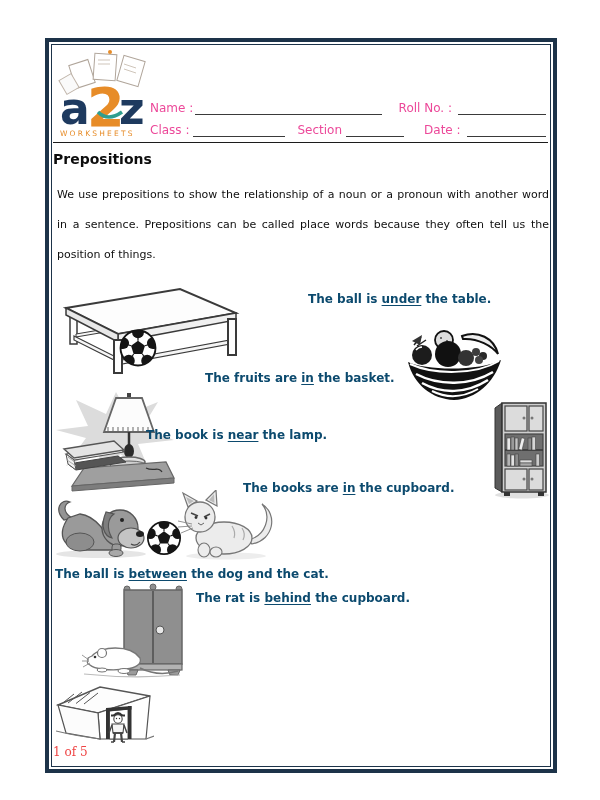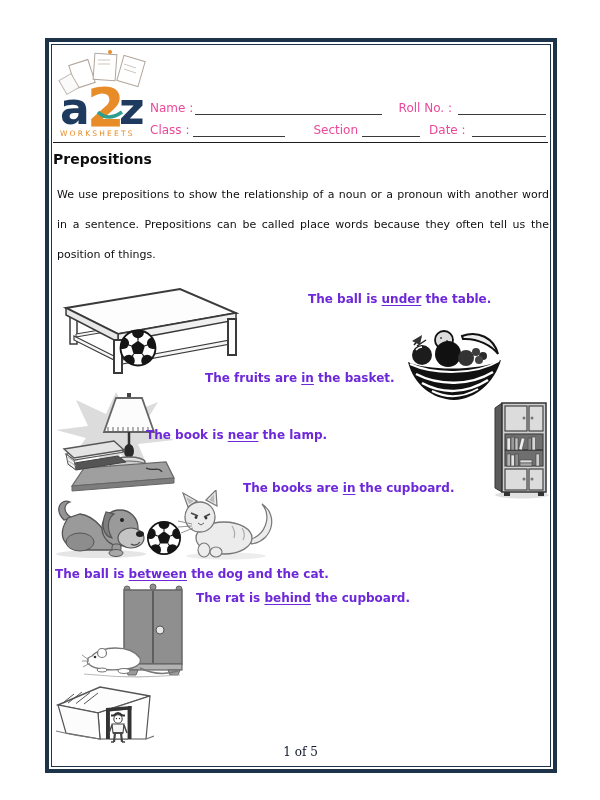--- a/index.html
+++ b/index.html
@@ -106,7 +106,7 @@
   <div class="field-row" style="left:150px;top:120px;width:396px">
     <span>Class :</span>
     <span class="blank" style="width:92px;margin-left:4px"></span>
-    <span style="margin-left:28px">Section</span>
+    <span style="margin-left:12px">Section</span>
     <span class="blank" style="width:58px;margin-left:4px"></span>
     <span style="margin-left:9px">Date :</span>
     <span class="blank" style="flex:1;margin-left:6px"></span>

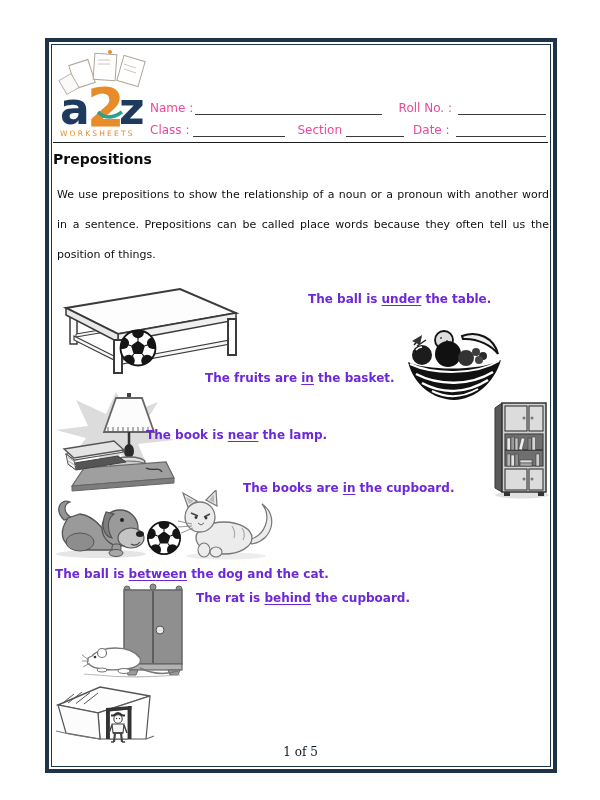--- a/index.html
+++ b/index.html
@@ -108,7 +108,7 @@
     <span class="blank" style="width:92px;margin-left:4px"></span>
     <span style="margin-left:12px">Section</span>
     <span class="blank" style="width:58px;margin-left:4px"></span>
-    <span style="margin-left:9px">Date :</span>
+    <span style="margin-left:20px">Date :</span>
     <span class="blank" style="flex:1;margin-left:6px"></span>
   </div>
 

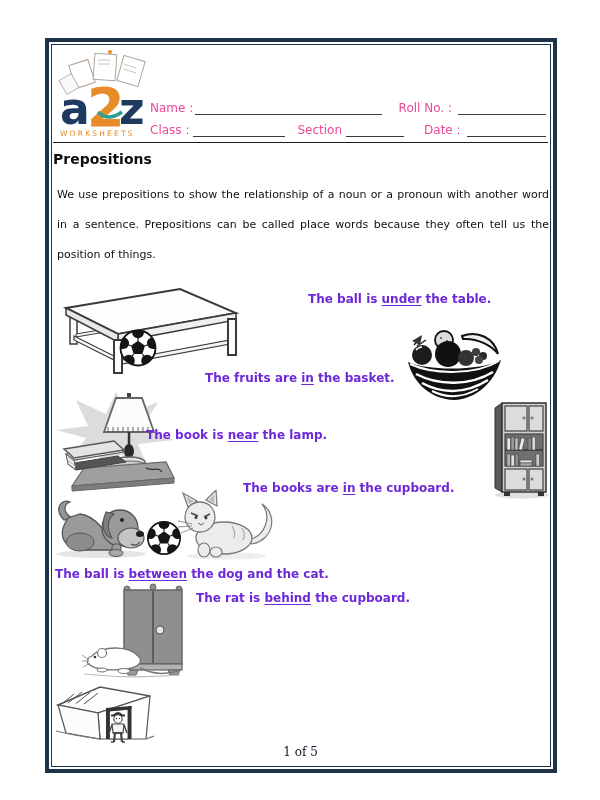--- a/index.html
+++ b/index.html
@@ -30,7 +30,7 @@
     position:absolute; left:57px; top:180px; width:492px;
     font-size:11px; line-height:30px; text-align:justify; color:#0f0f0f;
   }
-  .caption { position:absolute; font-size:12px; font-weight:bold; white-space:nowrap; color:#6d28d9; }
+  .caption { position:absolute; font-size:12px; font-weight:bold; white-space:nowrap; color:#0c4a6e; }
   .caption .prep { text-decoration:underline; text-underline-offset:2px; }
   .illus { position:absolute; }
   .page-num {

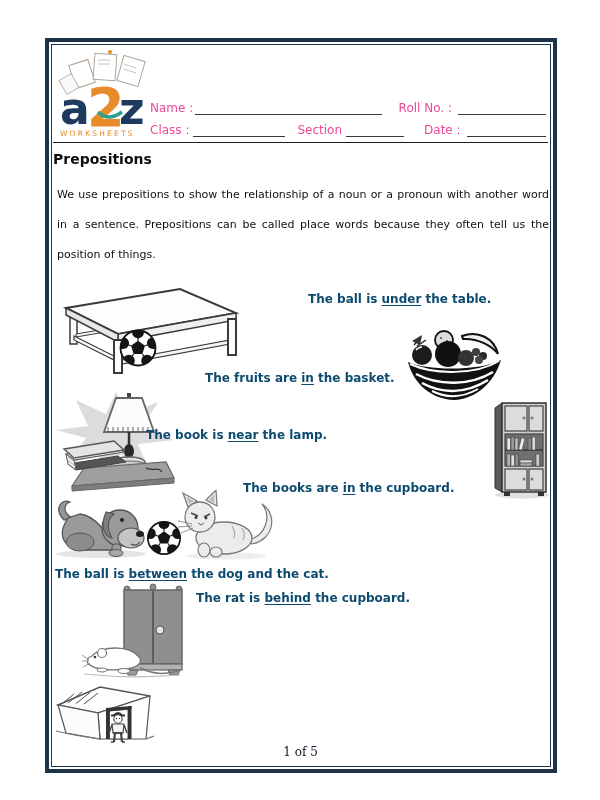--- a/index.html
+++ b/index.html
@@ -34,8 +34,8 @@
   .caption .prep { text-decoration:underline; text-underline-offset:2px; }
   .illus { position:absolute; }
   .page-num {
-    position:absolute; left:53px; top:745px; width:495px; text-align:center;
-    font-family:"DejaVu Serif","Liberation Serif",serif; font-size:12px; color:#0f172a;
+    position:absolute; left:53px; top:745px; width:495px; 
+    font-family:"DejaVu Serif","Liberation Serif",serif; font-size:12px; color:#ef4444;
   }
 </style>
 </head>

